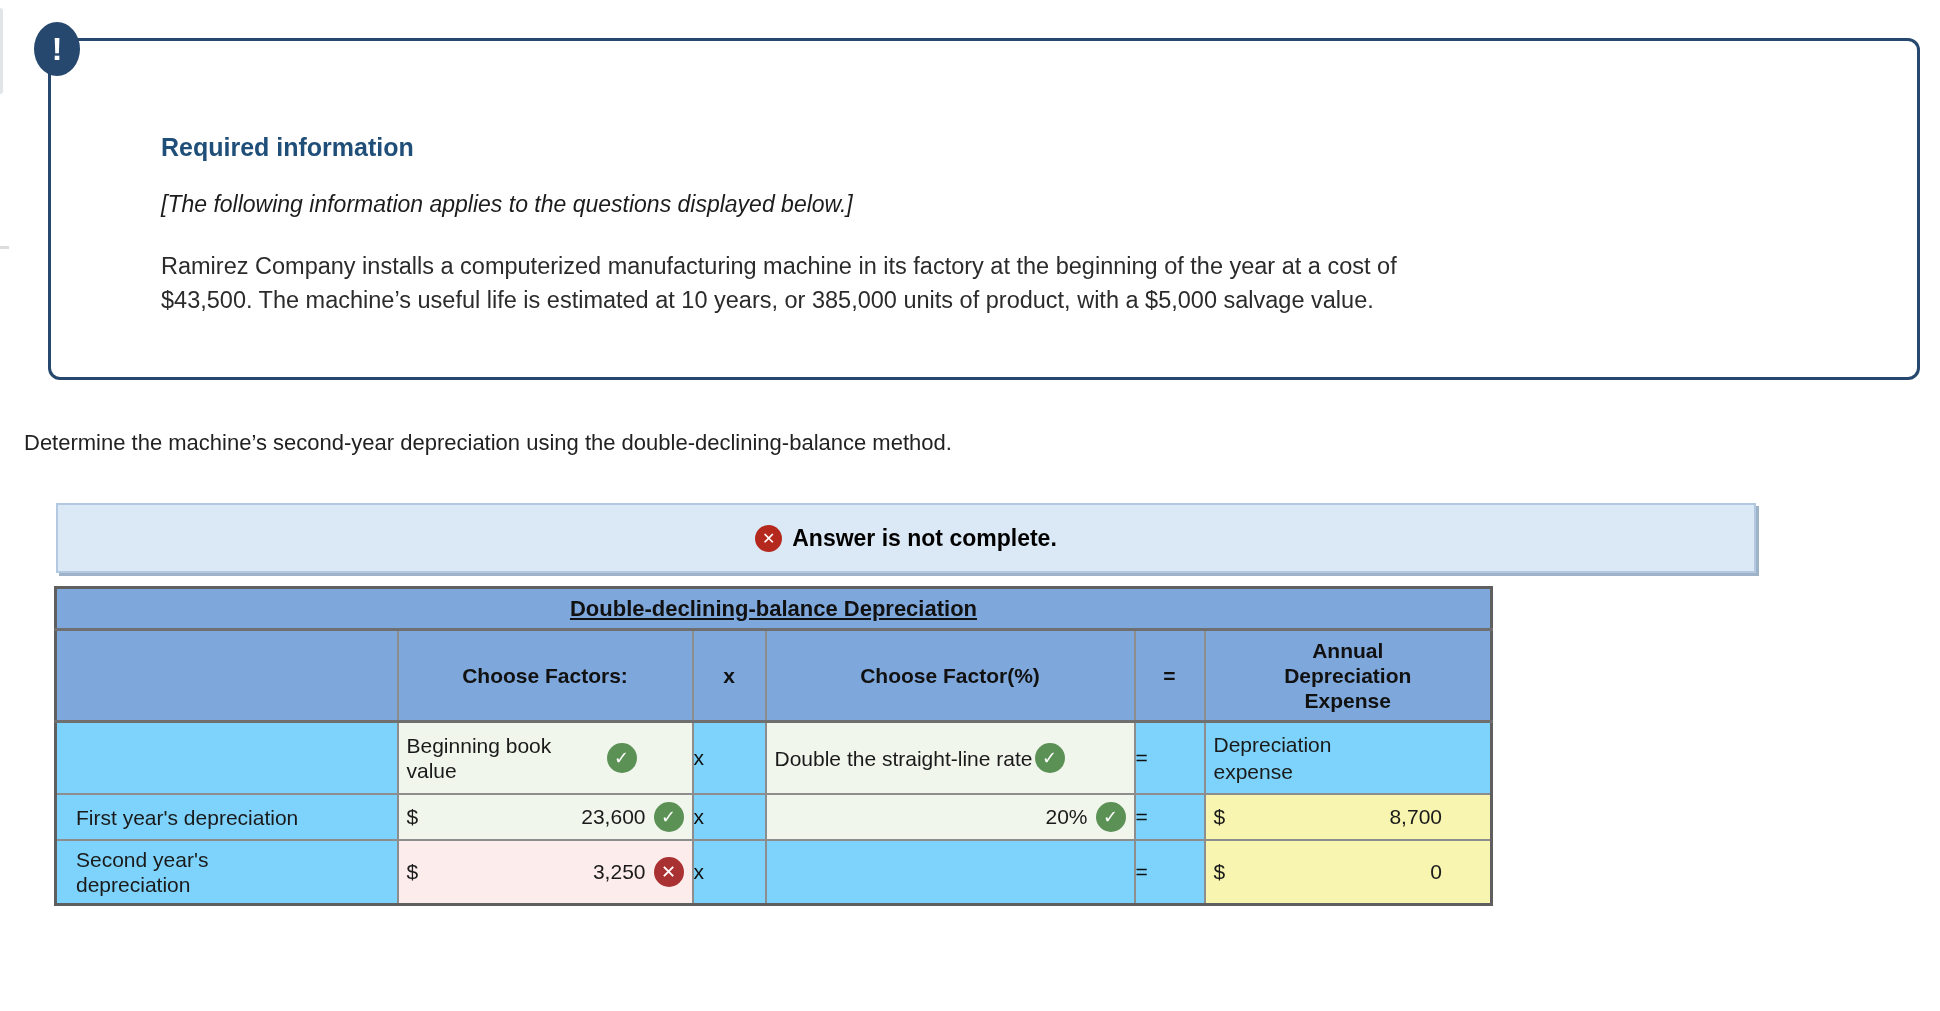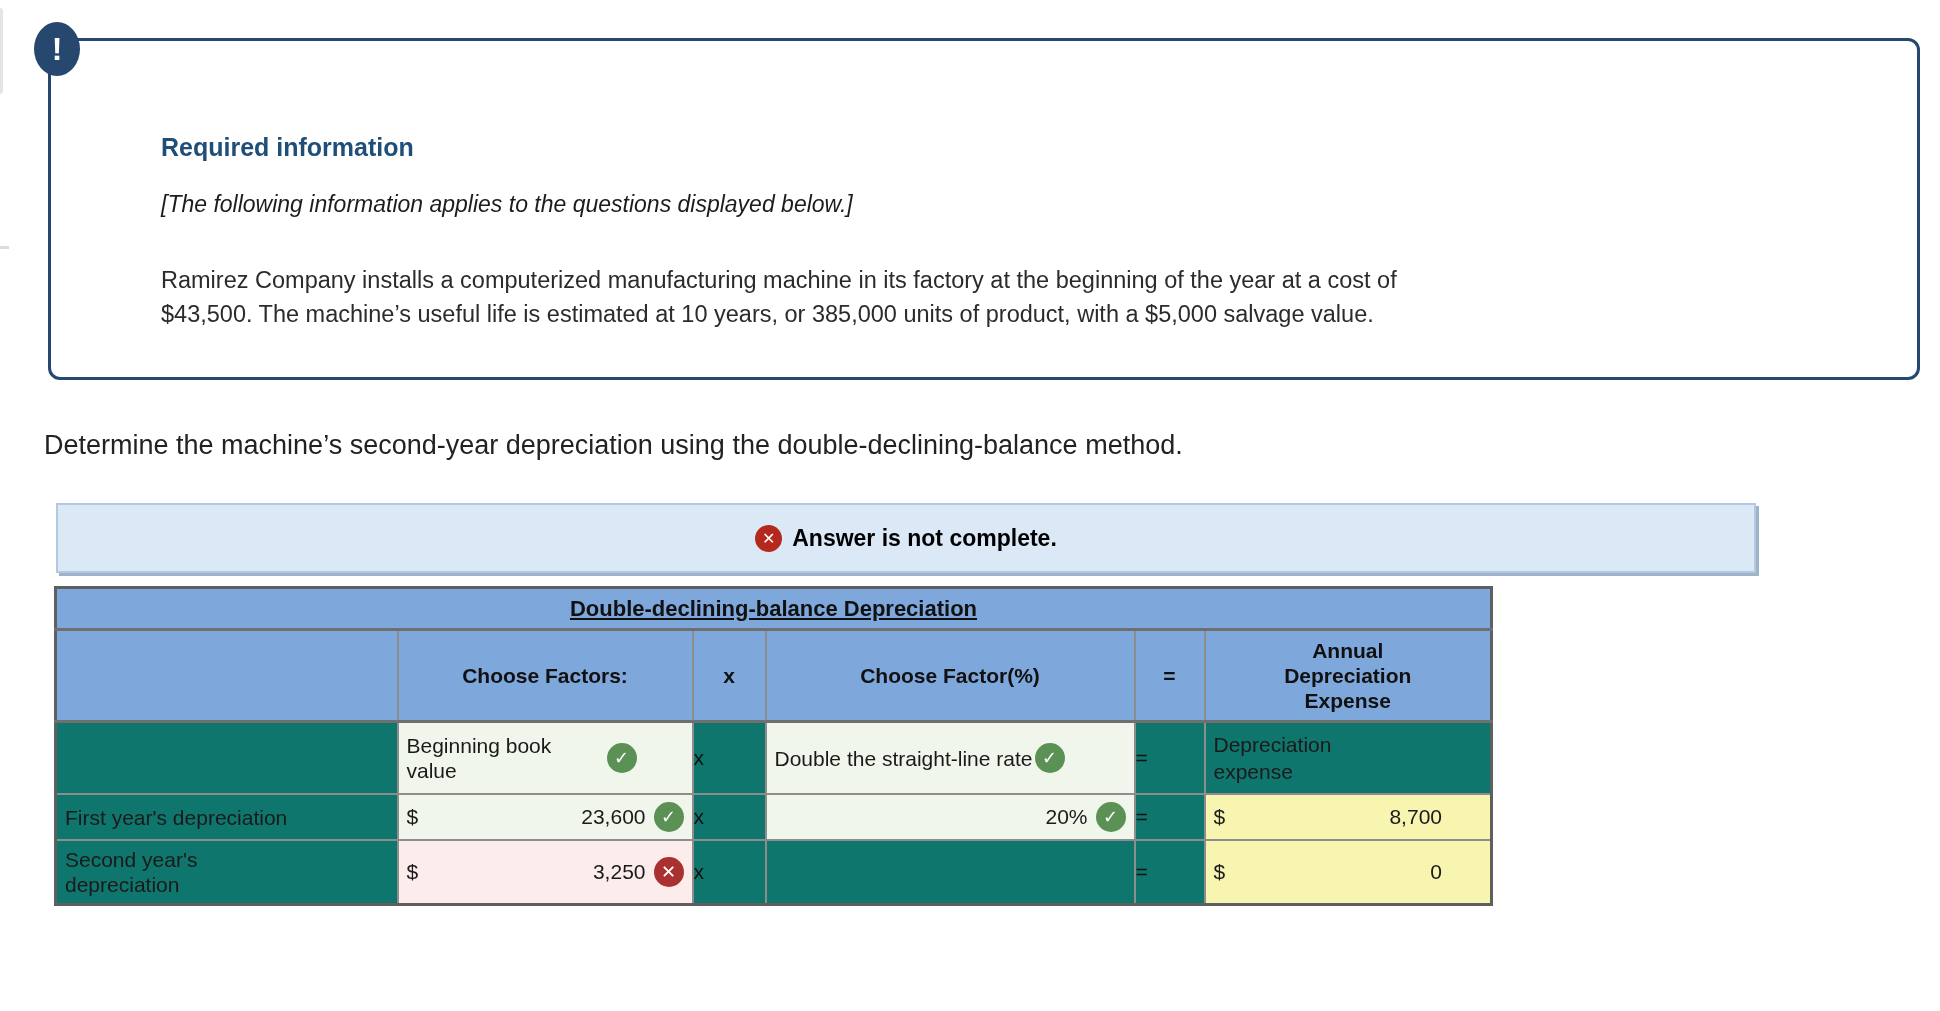--- a/index.html
+++ b/index.html
@@ -19,7 +19,7 @@
                   color: #ffffff; font-size: 32px; font-weight: bold; z-index: 3; }
   .req-heading { position: absolute; left: 110px; top: 92px; font-size: 25px; font-weight: bold; color: #1f4e79; }
   .req-sub { position: absolute; left: 110px; top: 150px; font-size: 23px; font-style: italic; color: #1c1c1c; }
-  .req-body { position: absolute; left: 110px; top: 222px; width: 1700px; font-size: 23.5px; line-height: 34px; color: #2b2b2b; }
+  .req-body { position: absolute; left: 110px; top: 208px; width: 1700px; font-size: 23.5px; line-height: 34px; color: #2b2b2b; }
 
   .question { position: absolute; left: 44px; top: 430px; font-size: 27px; color: #222222; }
 

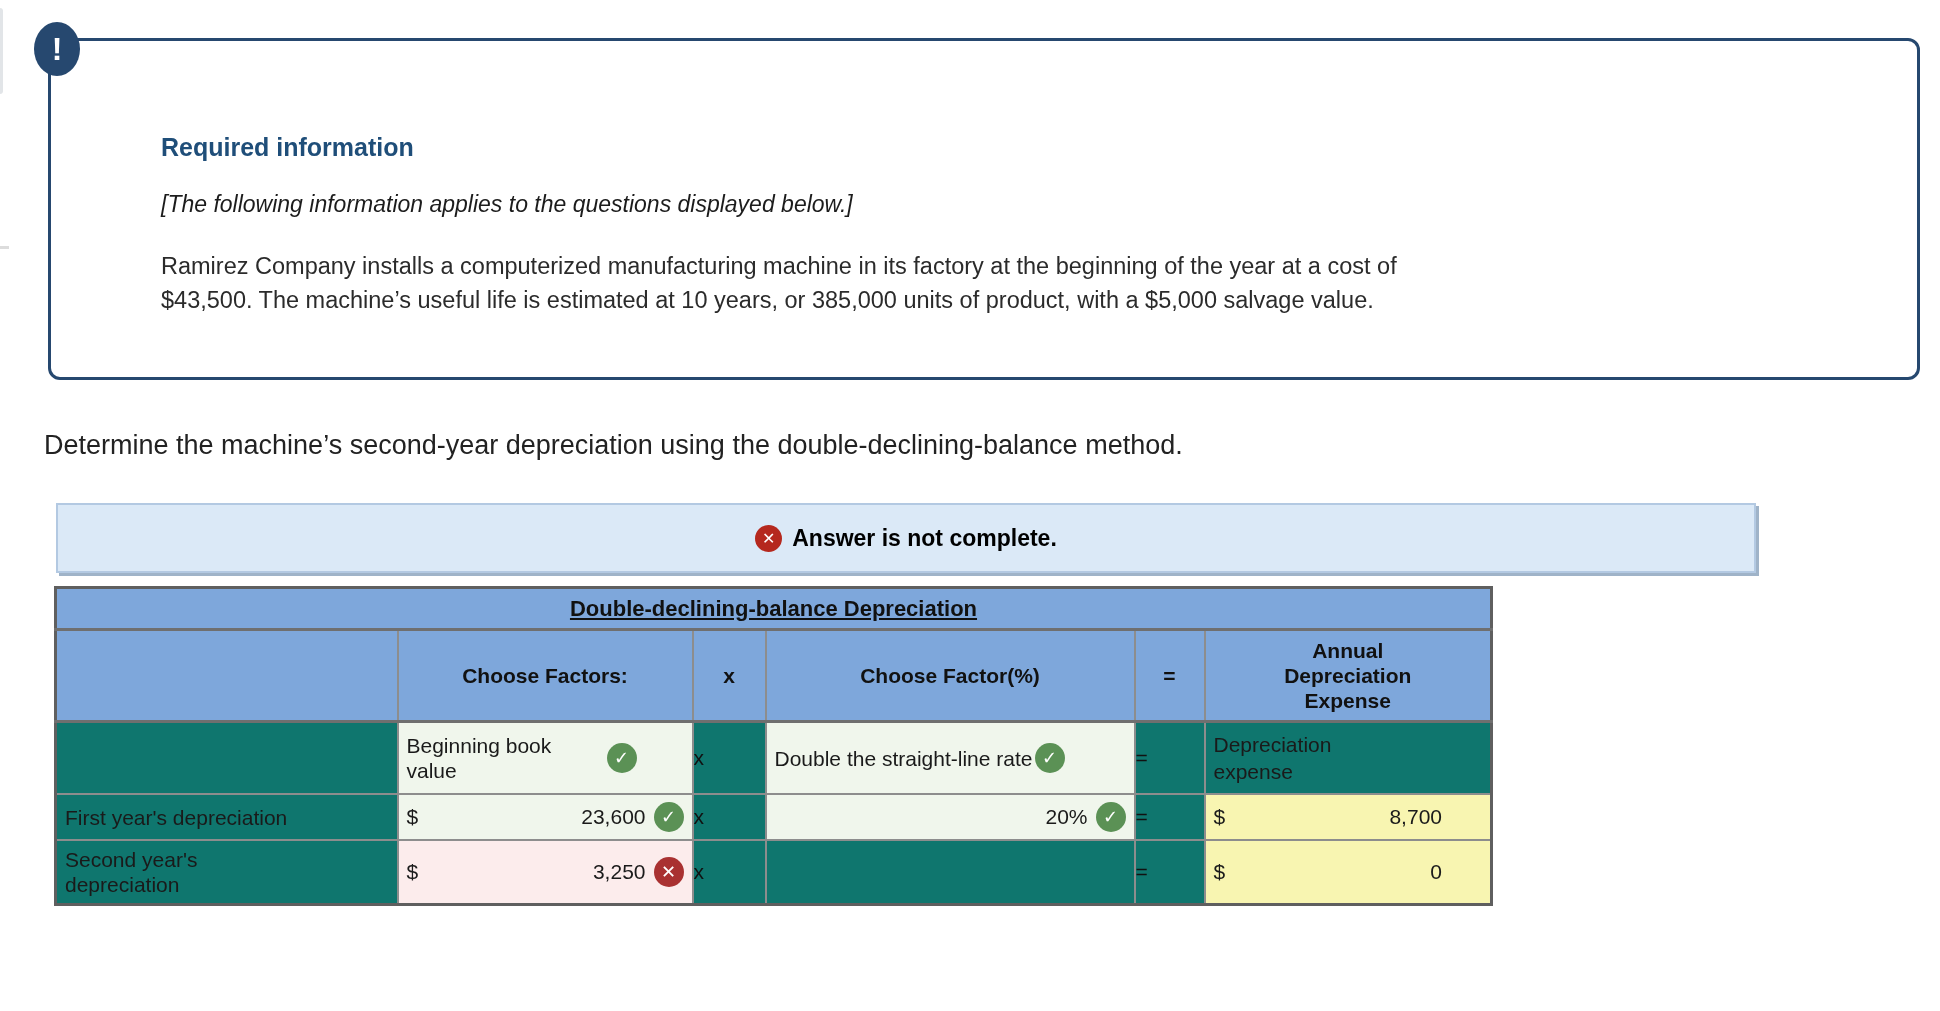--- a/index.html
+++ b/index.html
@@ -21,7 +21,7 @@
   .req-sub { position: absolute; left: 110px; top: 150px; font-size: 23px; font-style: italic; color: #1c1c1c; }
   .req-body { position: absolute; left: 110px; top: 208px; width: 1700px; font-size: 23.5px; line-height: 34px; color: #2b2b2b; }
 
-  .question { position: absolute; left: 44px; top: 430px; font-size: 27px; color: #222222; }
+  .question { position: absolute; left: 24px; top: 430px; font-size: 22px; color: #222222; }
 
   
   .banner { position: absolute; left: 56px; top: 503px; width: 1700px; height: 70px;

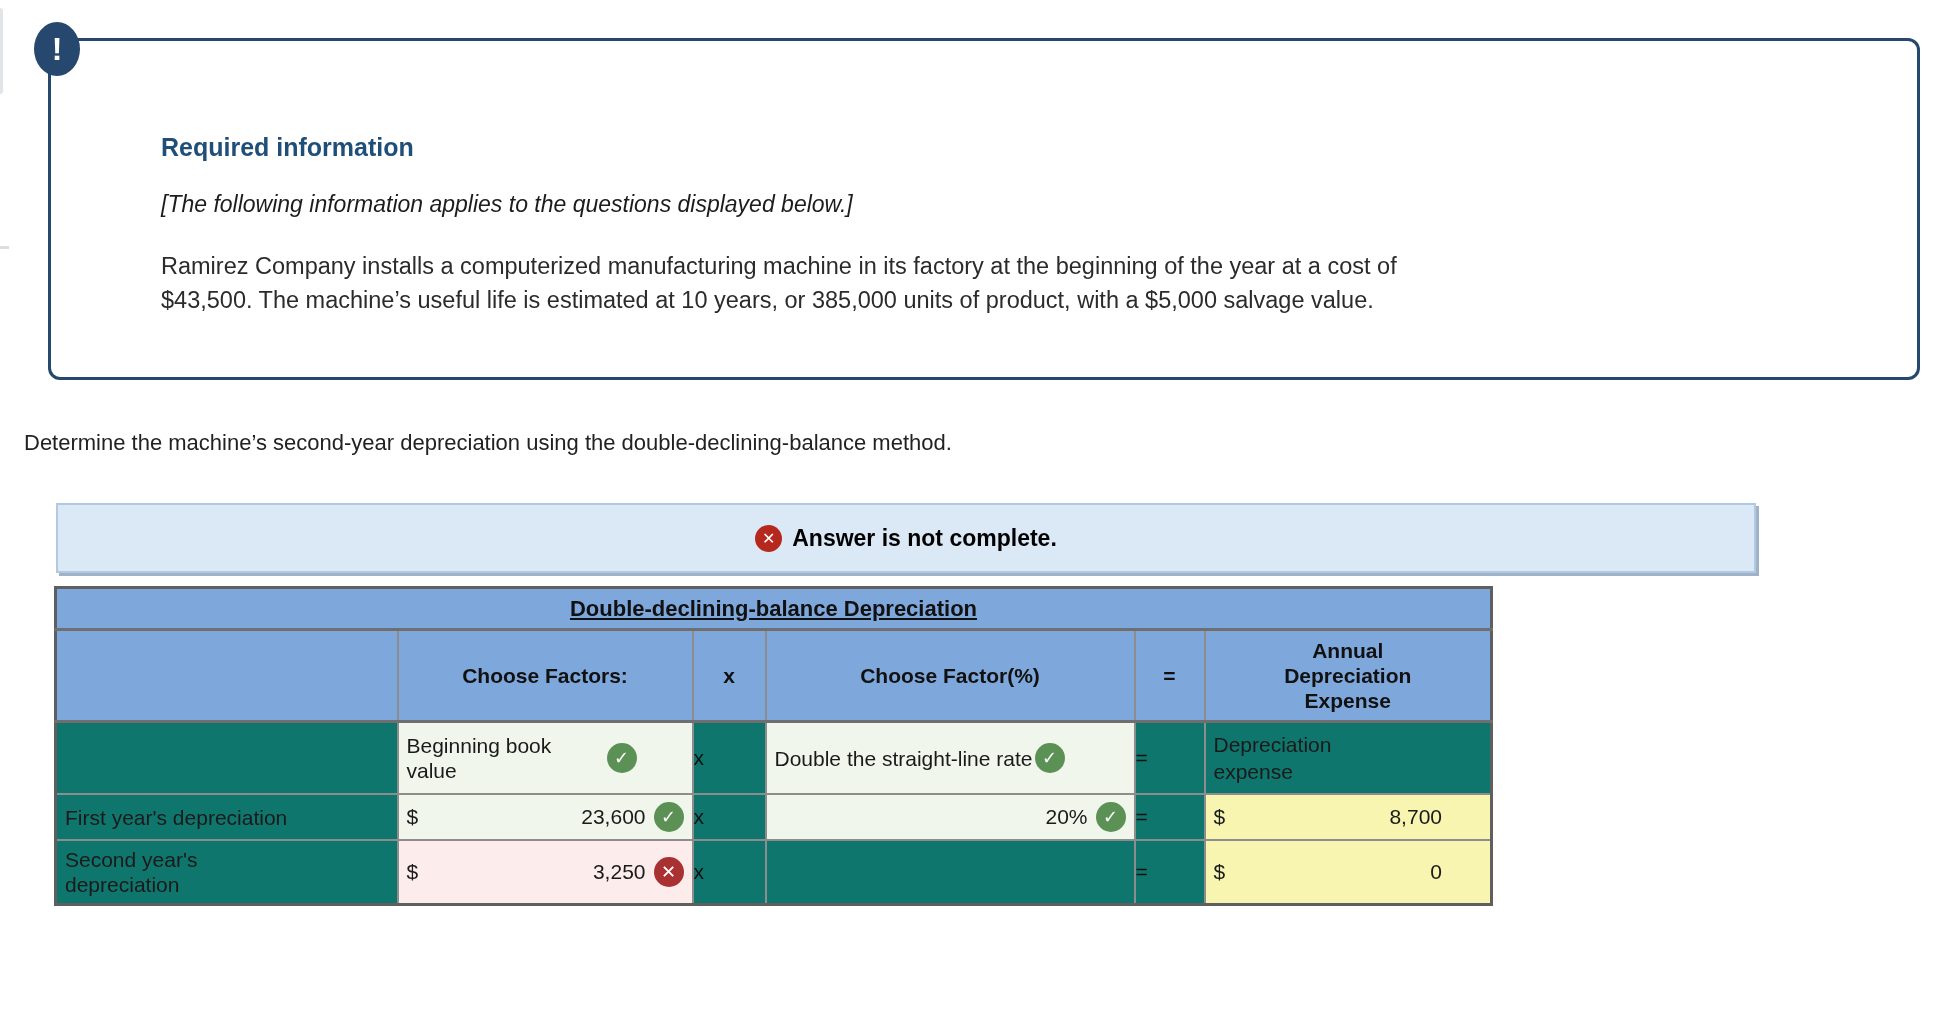--- a/index.html
+++ b/index.html
@@ -33,7 +33,7 @@
 
   
   .ws { position: absolute; left: 54px; top: 586px; border-collapse: collapse; table-layout: fixed;
-        border: 3px solid #5f5f5f; background: #0f766e; font-size: 21px; }
+        border: 3px solid #5f5f5f; background: #7dd3fc; font-size: 21px; }
   .ws td { border: 2px solid #8d8d8d; padding: 0; vertical-align: middle; overflow: hidden; }
   .ws tr.sep td { border-top: 3px solid #6f6f6f; }
   .blue { background: #7ea7db; }

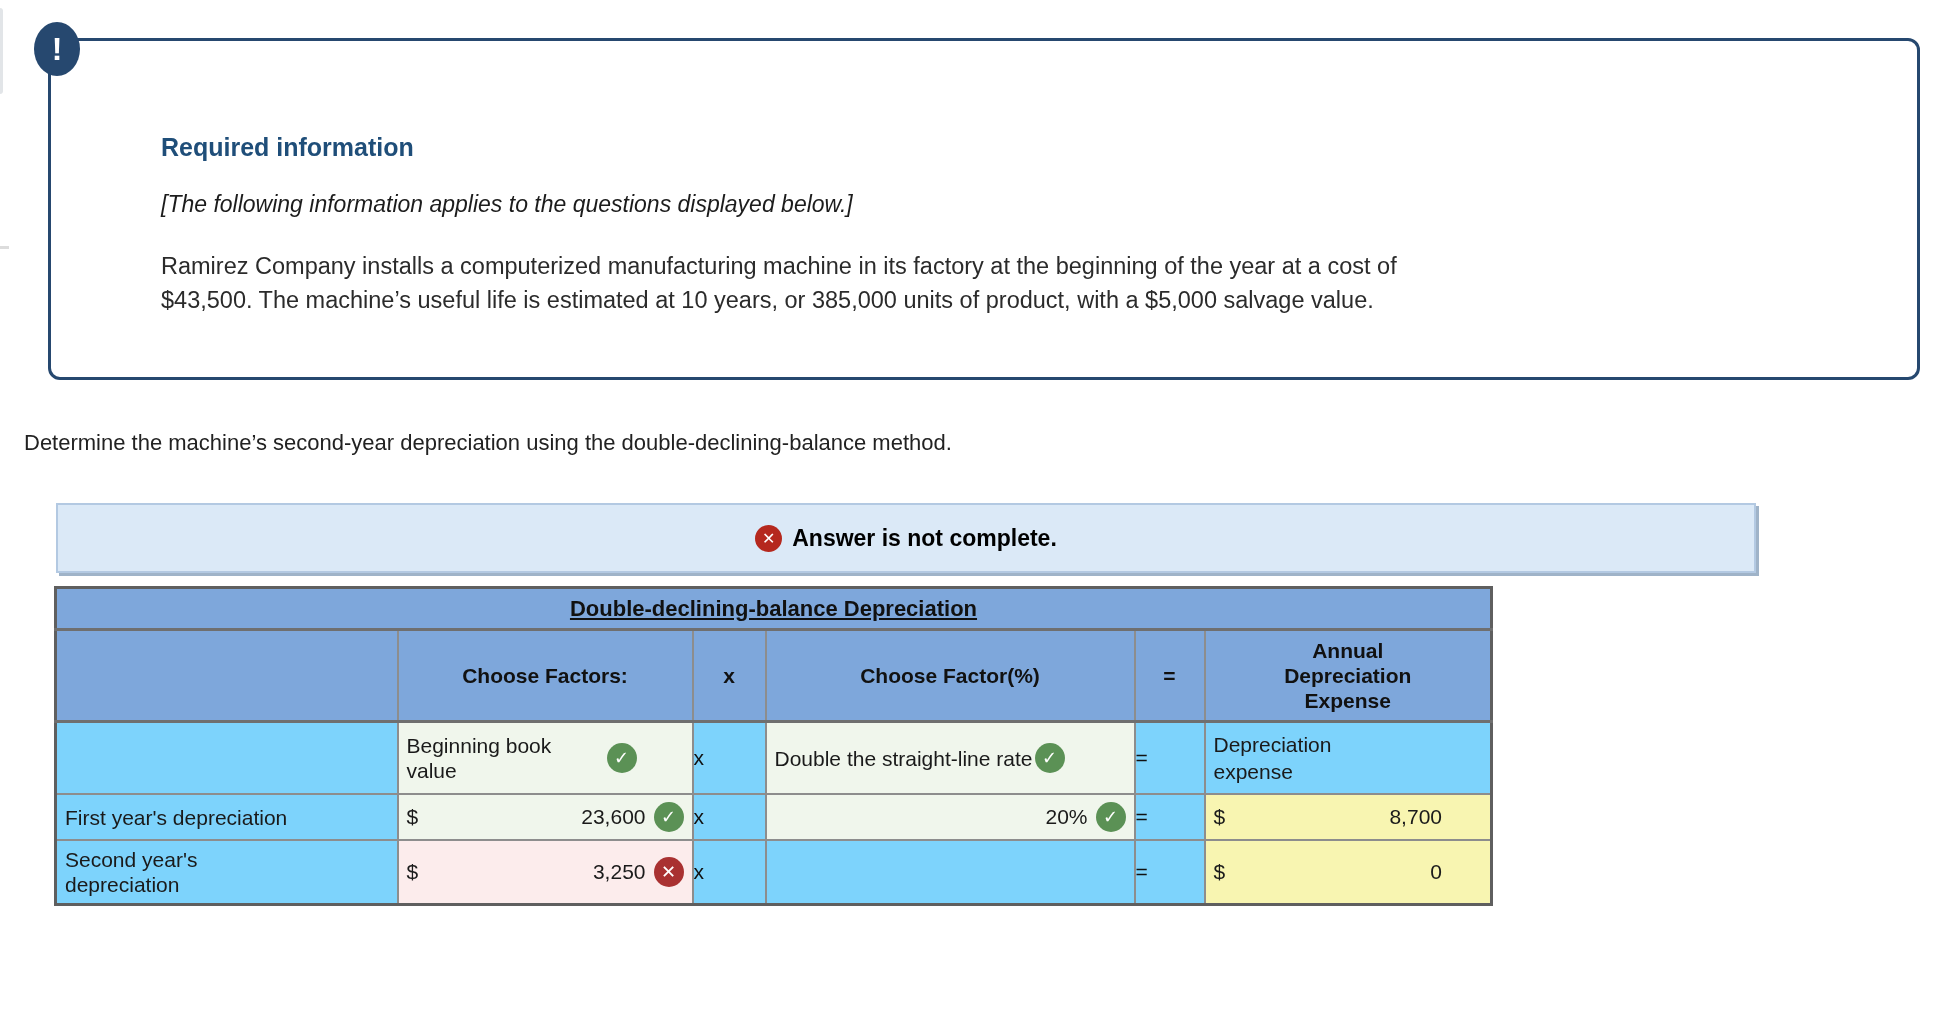--- a/index.html
+++ b/index.html
@@ -59,7 +59,7 @@
   .op-cell { padding-left: 10px; color: #111; }
   .money-flex { display: flex; align-items: center; height: 100%; padding: 0 48px 0 8px; }
   .money-flex .val { flex: 1 1 auto; text-align: right; }
-  .label-cell { padding: 2px 8px; line-height: 25px; }
+  .label-cell { padding: 2px 19px; line-height: 25px; }
   .annual-label { padding: 8px 8px; line-height: 27px; }
 </style>
 </head>

